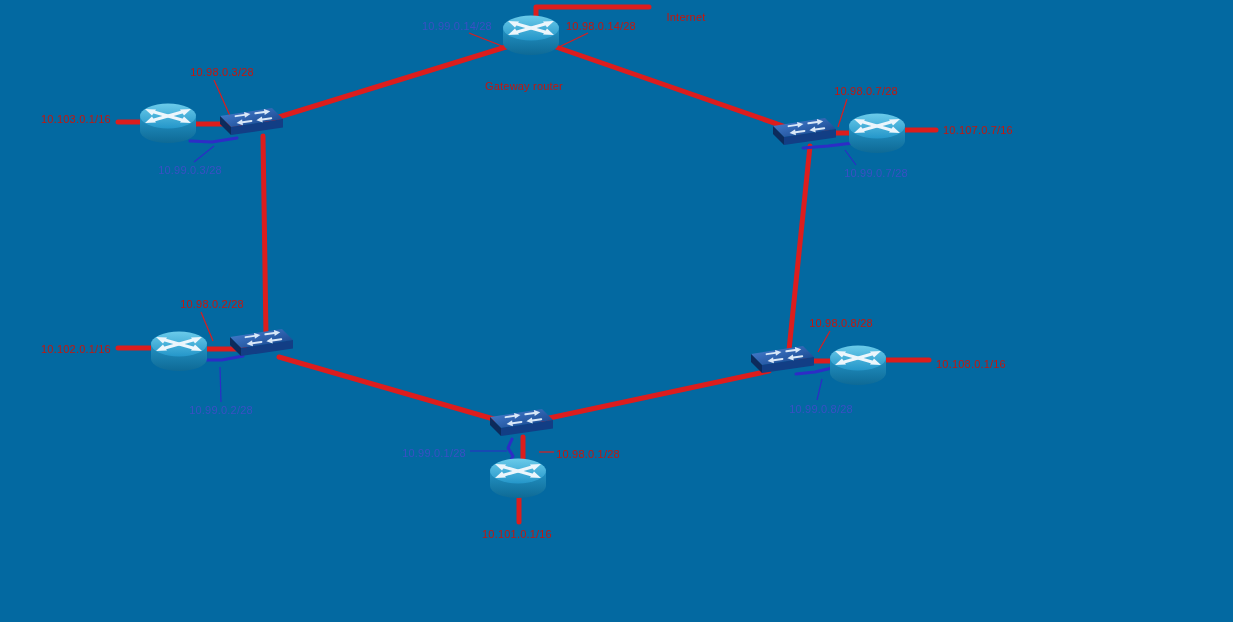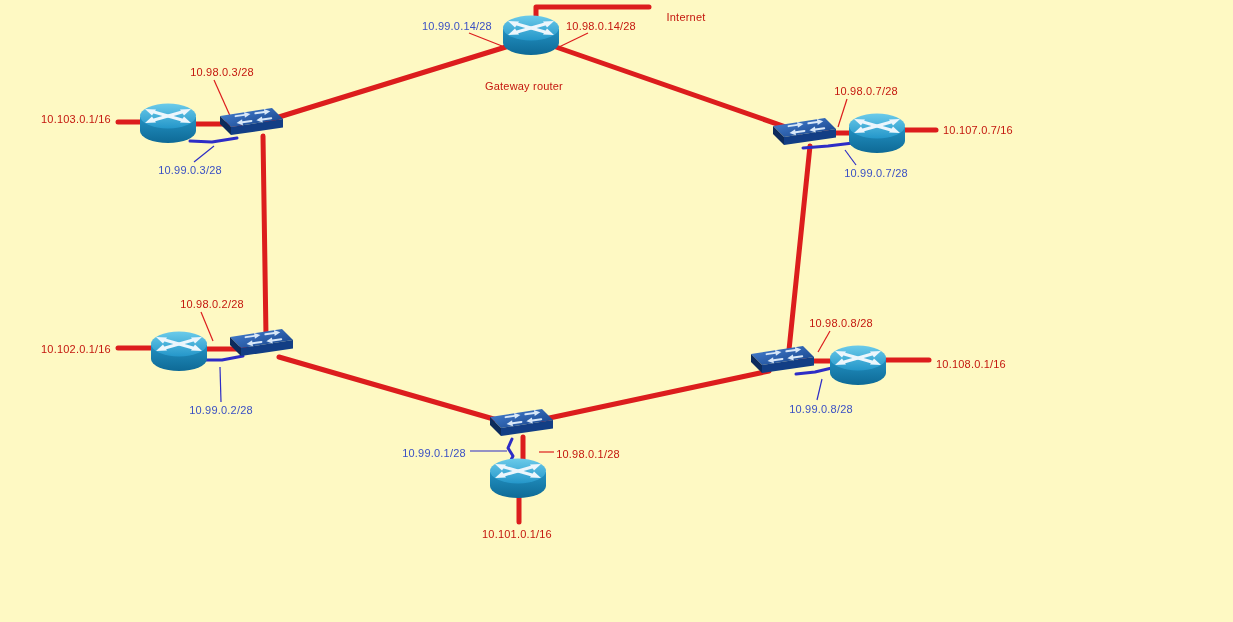--- a/index.html
+++ b/index.html
@@ -7,7 +7,7 @@
     position: relative;
     width: 1233px;
     height: 622px;
-    background: #fef9c3;
+    background: #0369a1;
     overflow: hidden;
     font-family: "Liberation Sans", "DejaVu Sans", sans-serif;
   }

